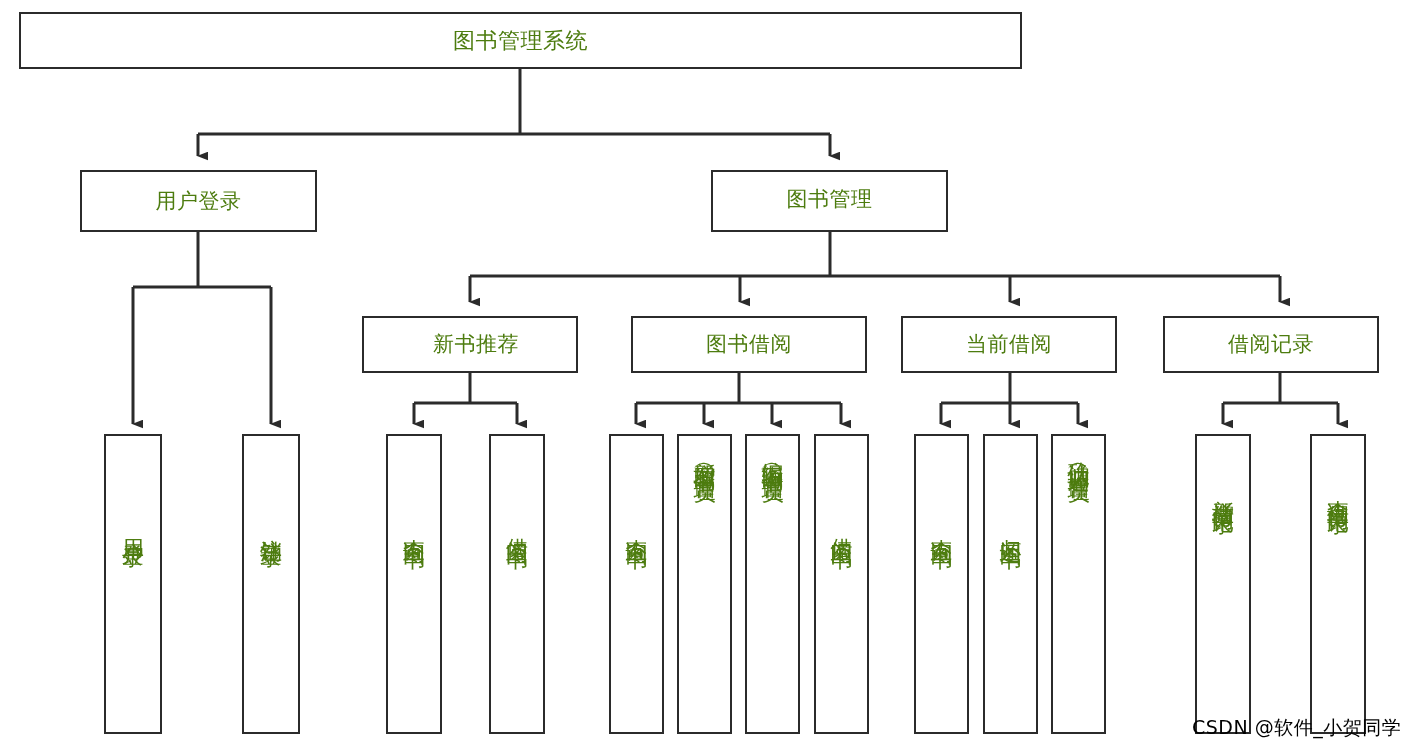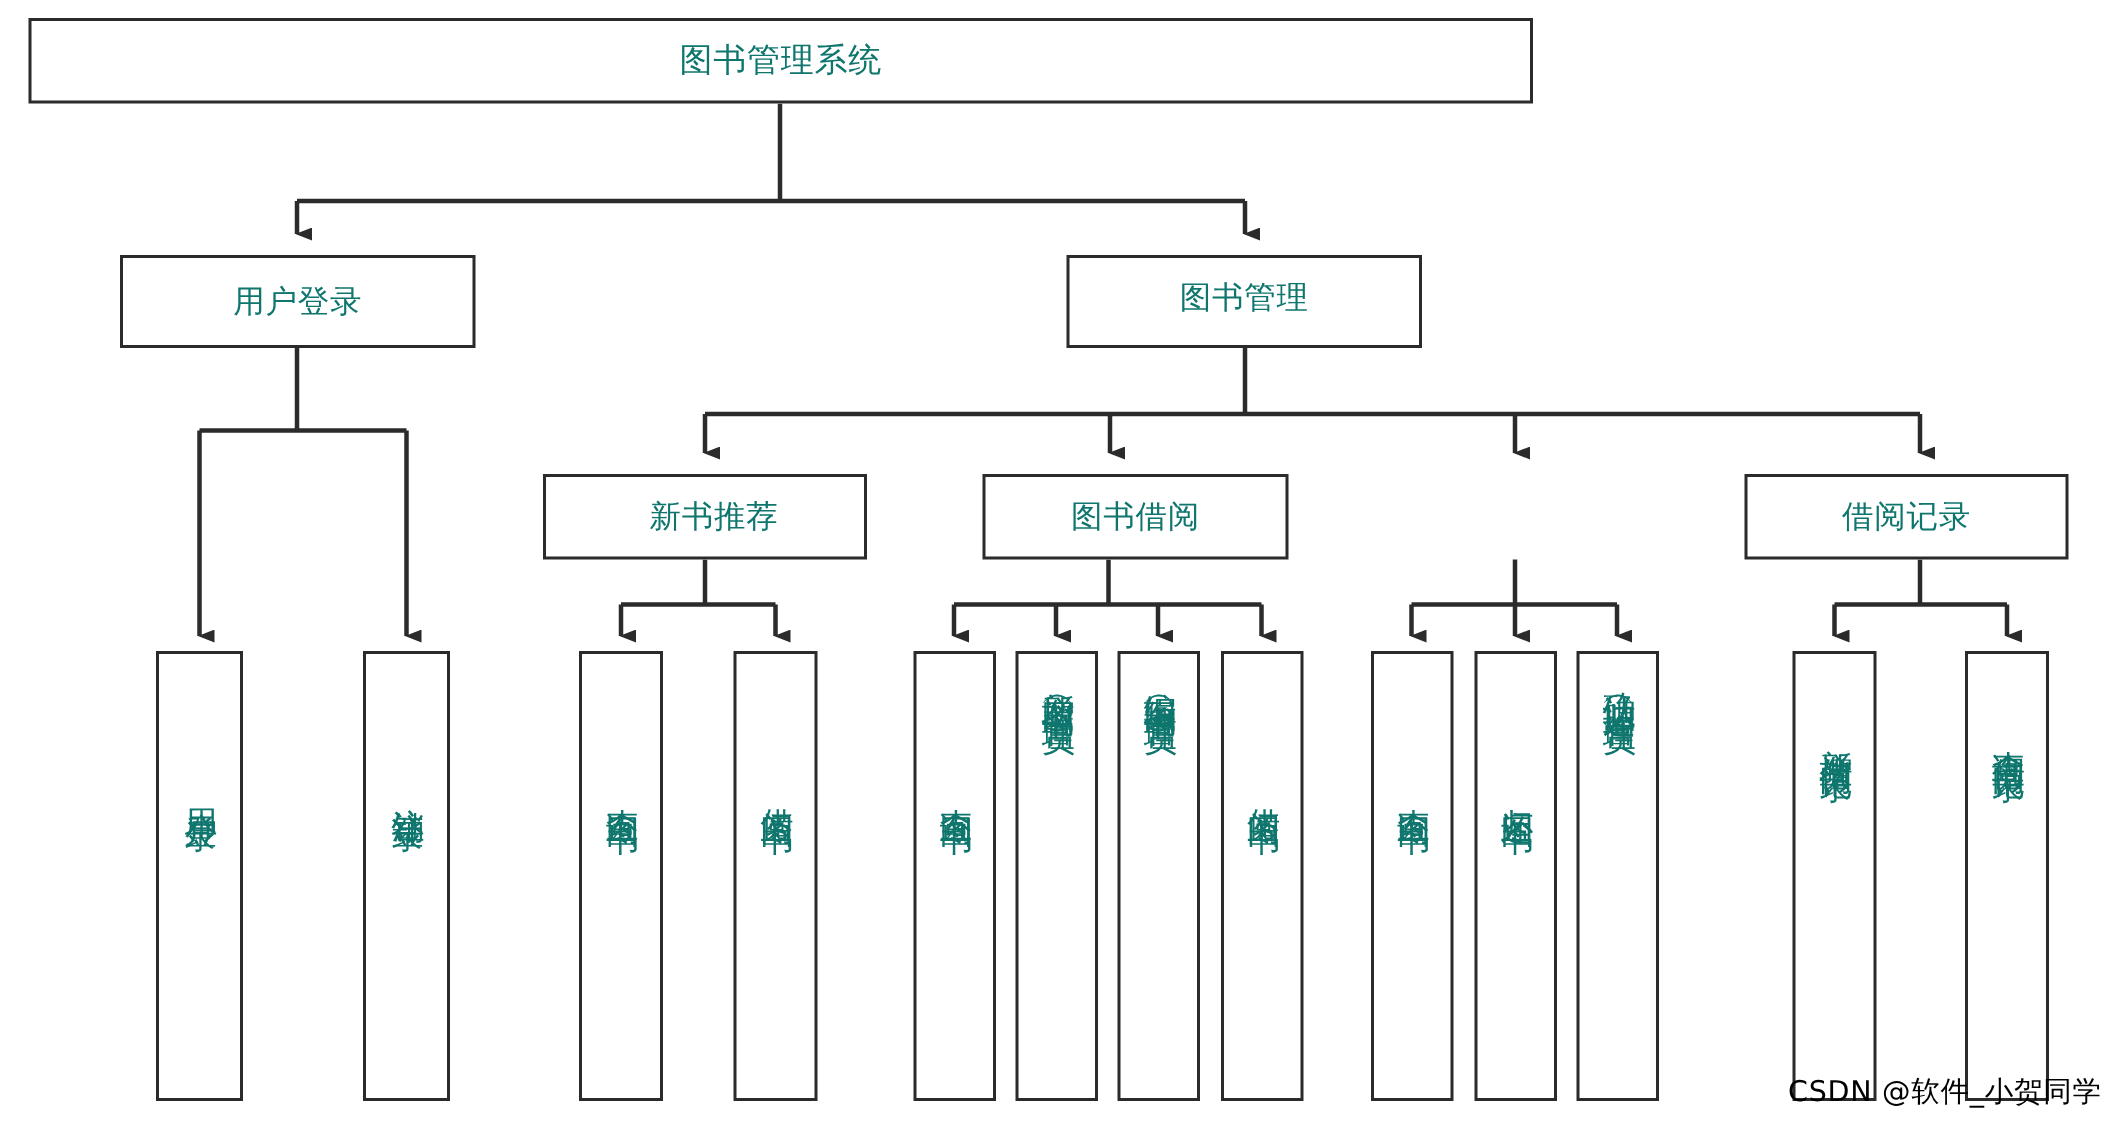--- a/index.html
+++ b/index.html
@@ -33,7 +33,7 @@
     display: flex;
     align-items: center;
     justify-content: center;
-    color: #0f766e;
+    color: #4d7c0f;
   }
   .node .lbl {
     display: block;

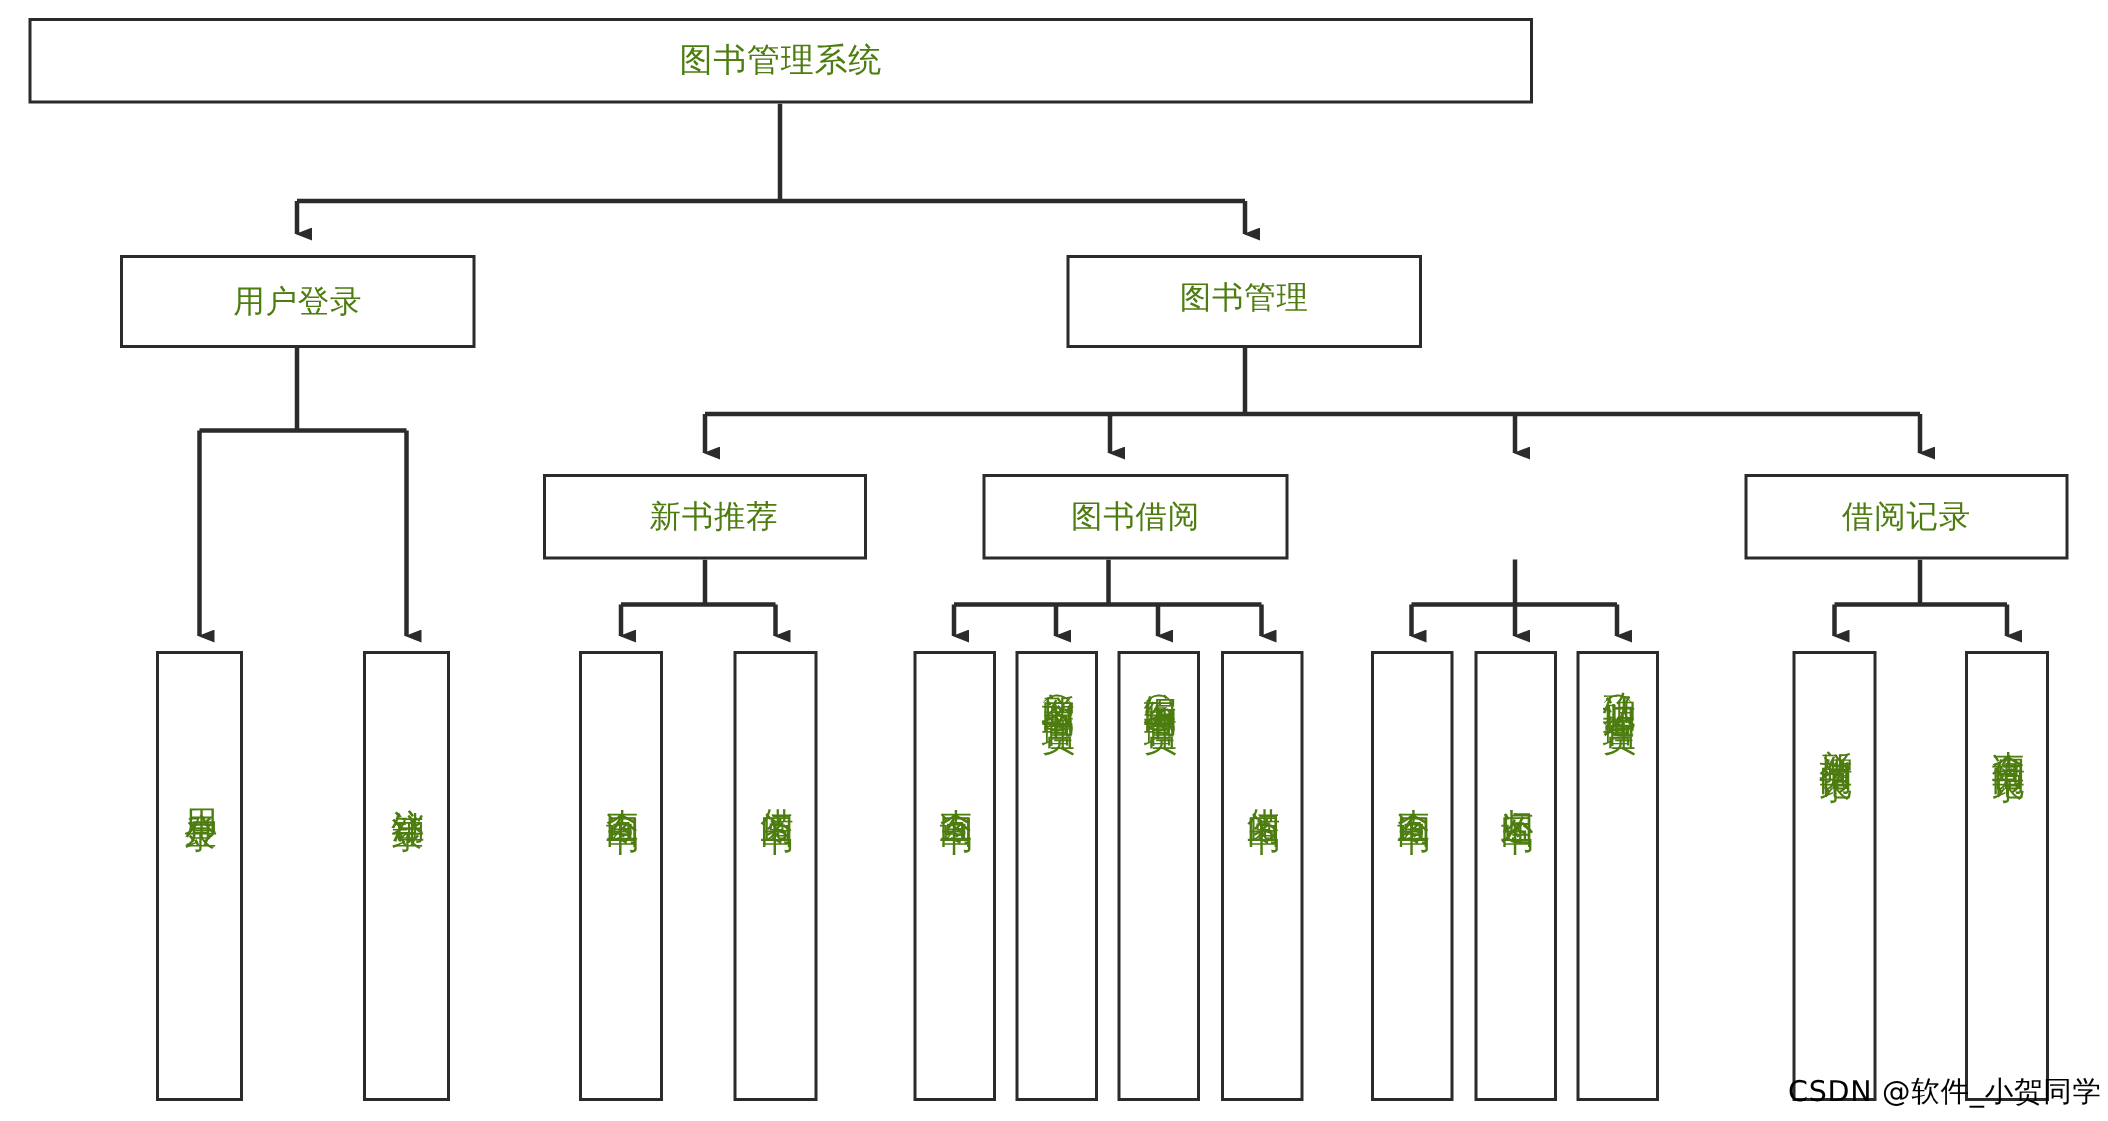--- a/index.html
+++ b/index.html
@@ -143,7 +143,7 @@
     <span class="lbl">新书推荐</span>
   </div>
 
-  <div class="node horiz" style="left:631px; top:316px; width:204px; height:57px;margin-left:24px;">
+  <div class="node horiz" style="left:631px; top:316px; width:236px; height:57px;">
     <span class="lbl">图书借阅</span>
   </div>
 

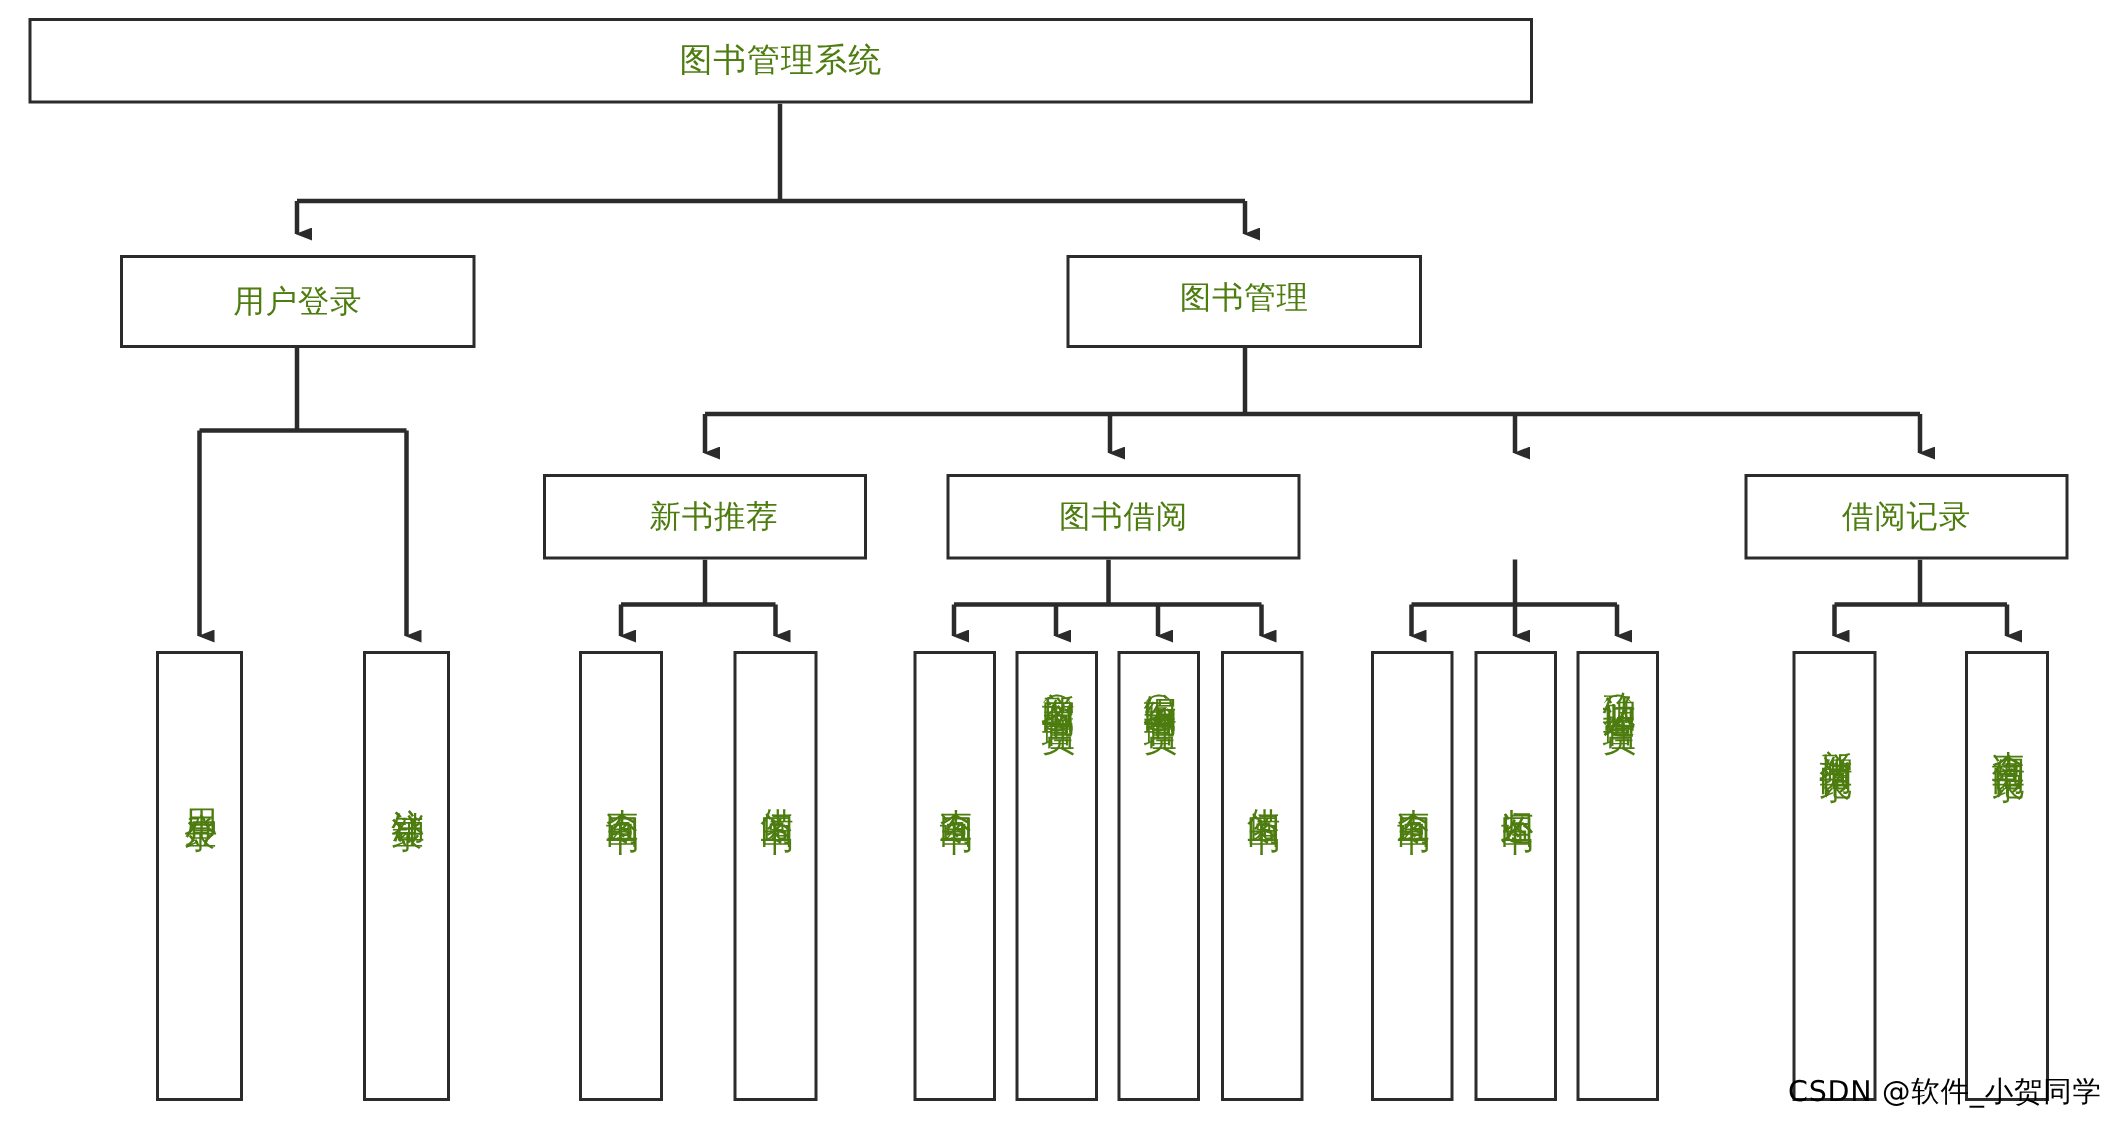--- a/index.html
+++ b/index.html
@@ -147,6 +147,9 @@
     <span class="lbl">图书借阅</span>
   </div>
 
+  <div class="node horiz" style="left:901px; top:316px; width:216px; height:57px;">
+    <span class="lbl">当前借阅</span>
+  </div>
 
   <div class="node horiz" style="left:1163px; top:316px; width:216px; height:57px;">
     <span class="lbl">借阅记录</span>

